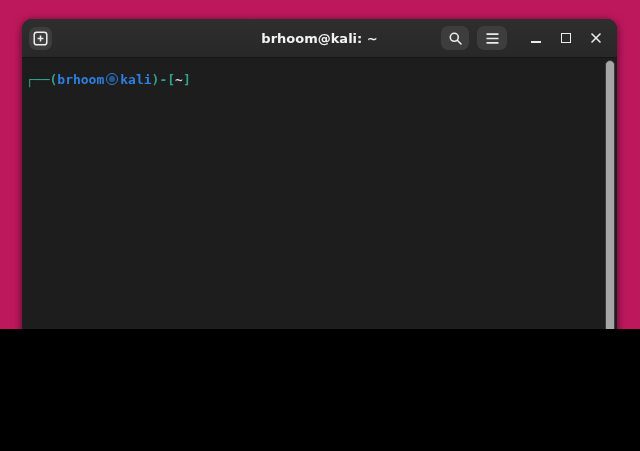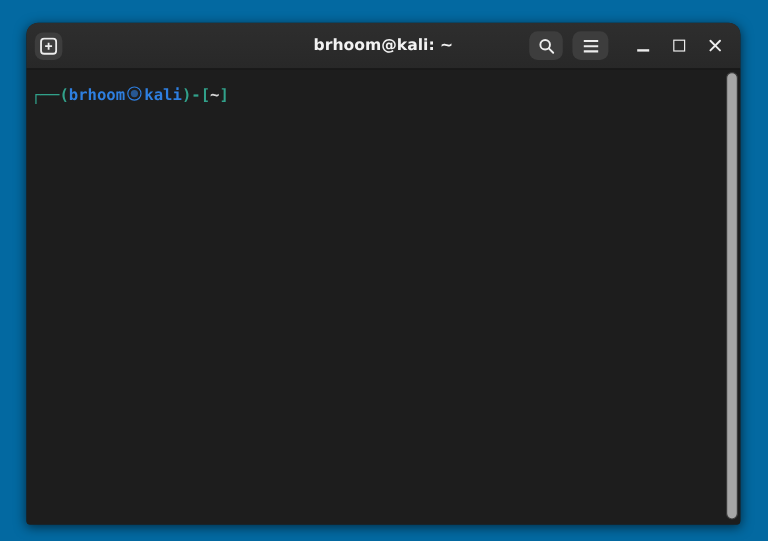--- a/index.html
+++ b/index.html
@@ -4,7 +4,7 @@
 <style>
   html,body { margin:0; padding:0; background:#000; }
   .stage {
-    position:relative; width:640px; height:451px; background:#0369a1;
+    position:relative; width:640px; height:329px; background:#be185d;
     overflow:hidden; font-family:"DejaVu Sans", sans-serif;
   }
   .window {

